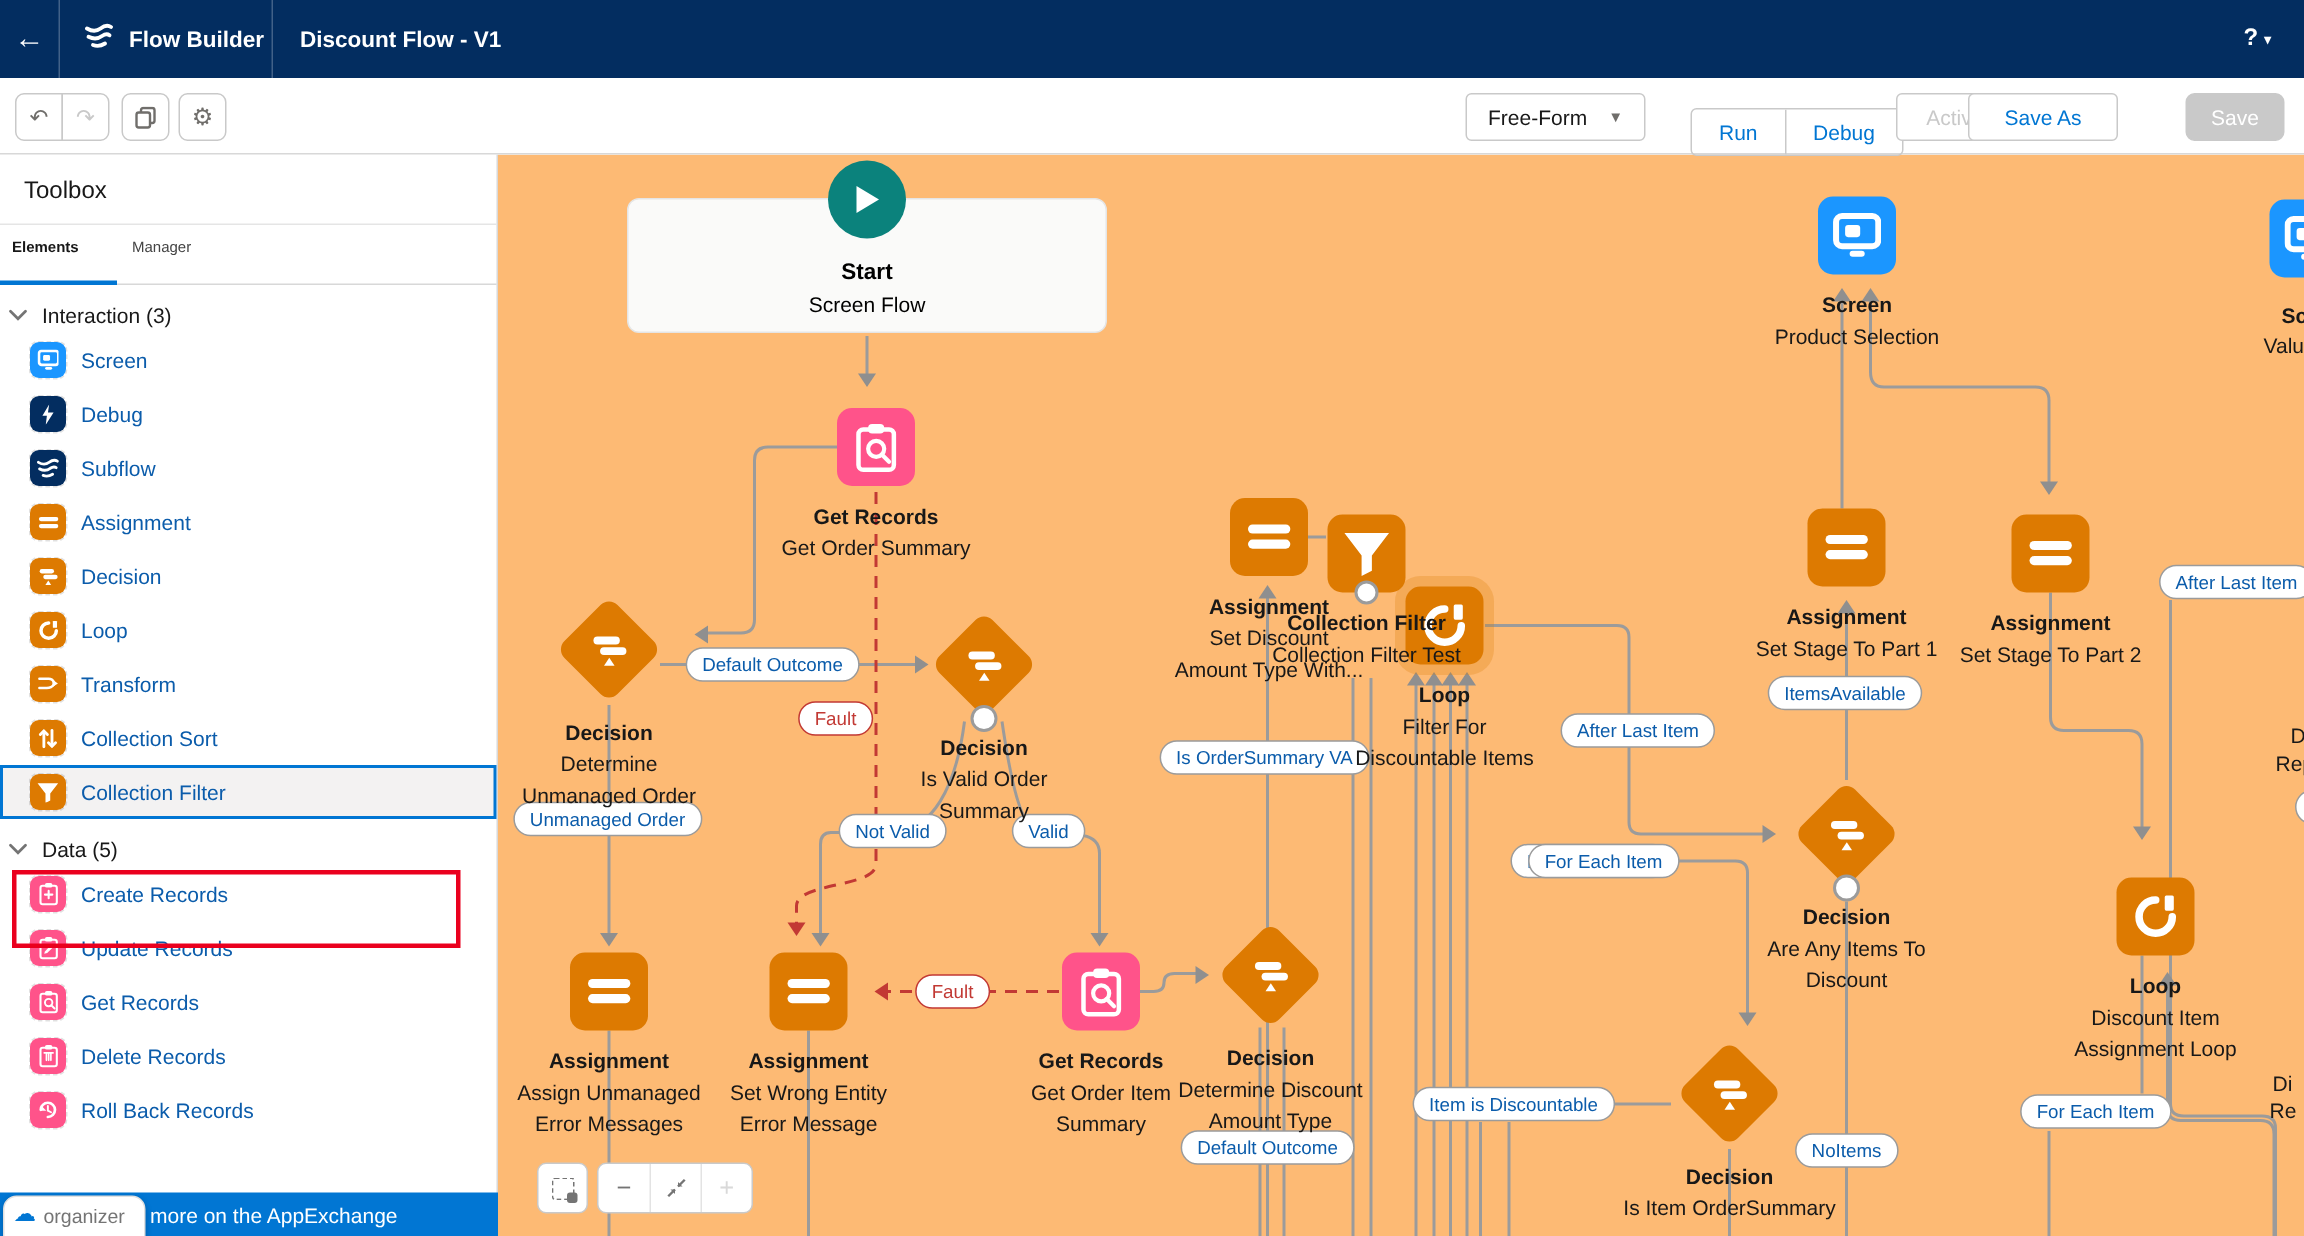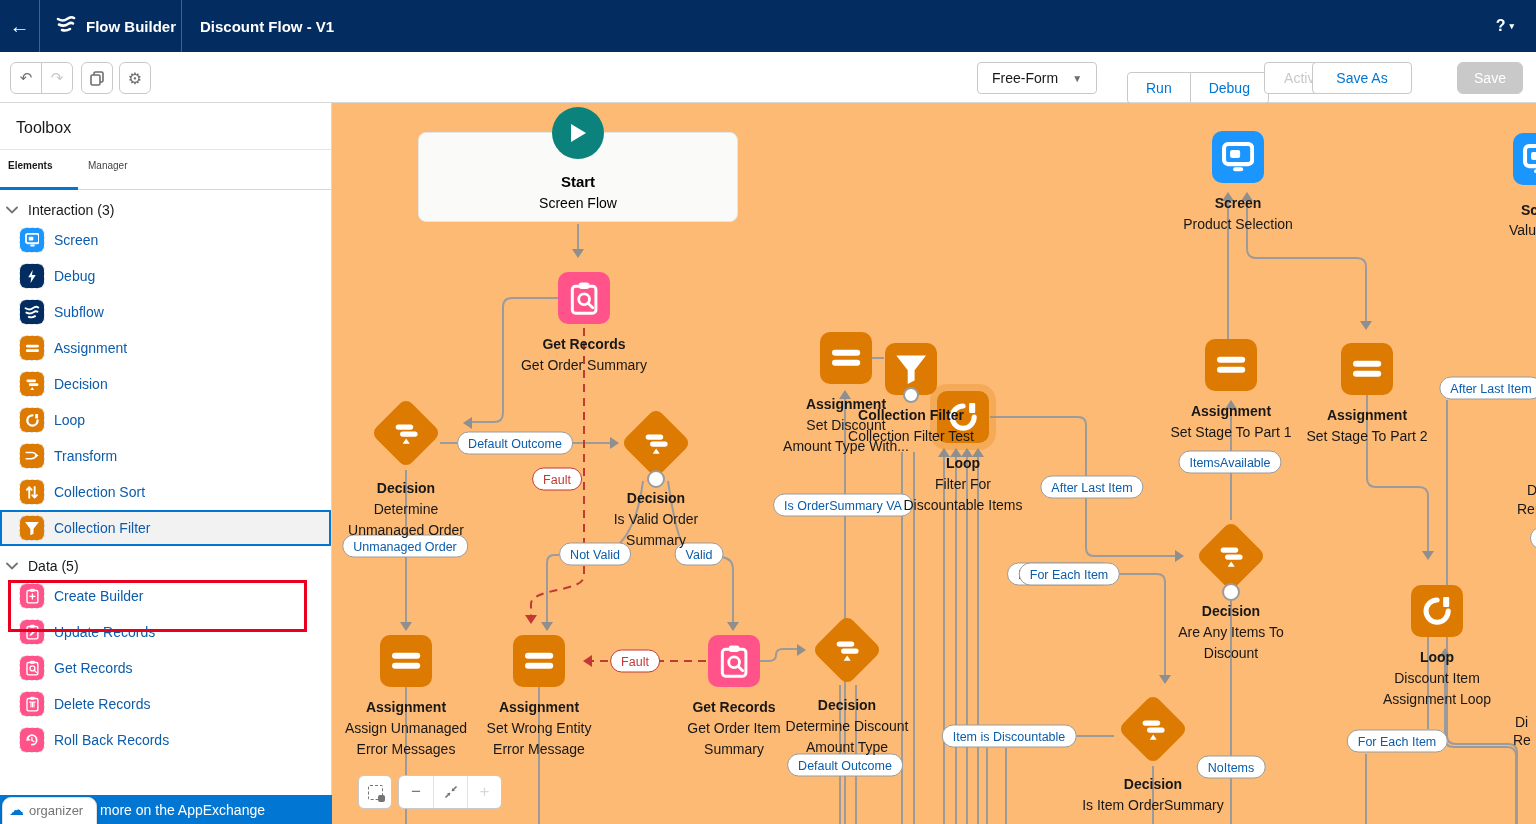--- a/index.html
+++ b/index.html
@@ -238,7 +238,7 @@
             <path d="M15,12 V22 M10,17 H20" stroke="#fff" stroke-width="2.8" stroke-linecap="round"></path>
           </svg>
         </span>
-        <span class="row-label">Create Builder</span>
+        <span class="row-label">Create Records</span>
       </div>
       <div class="row">
         <span class="tile" style="background:#FF538A">

